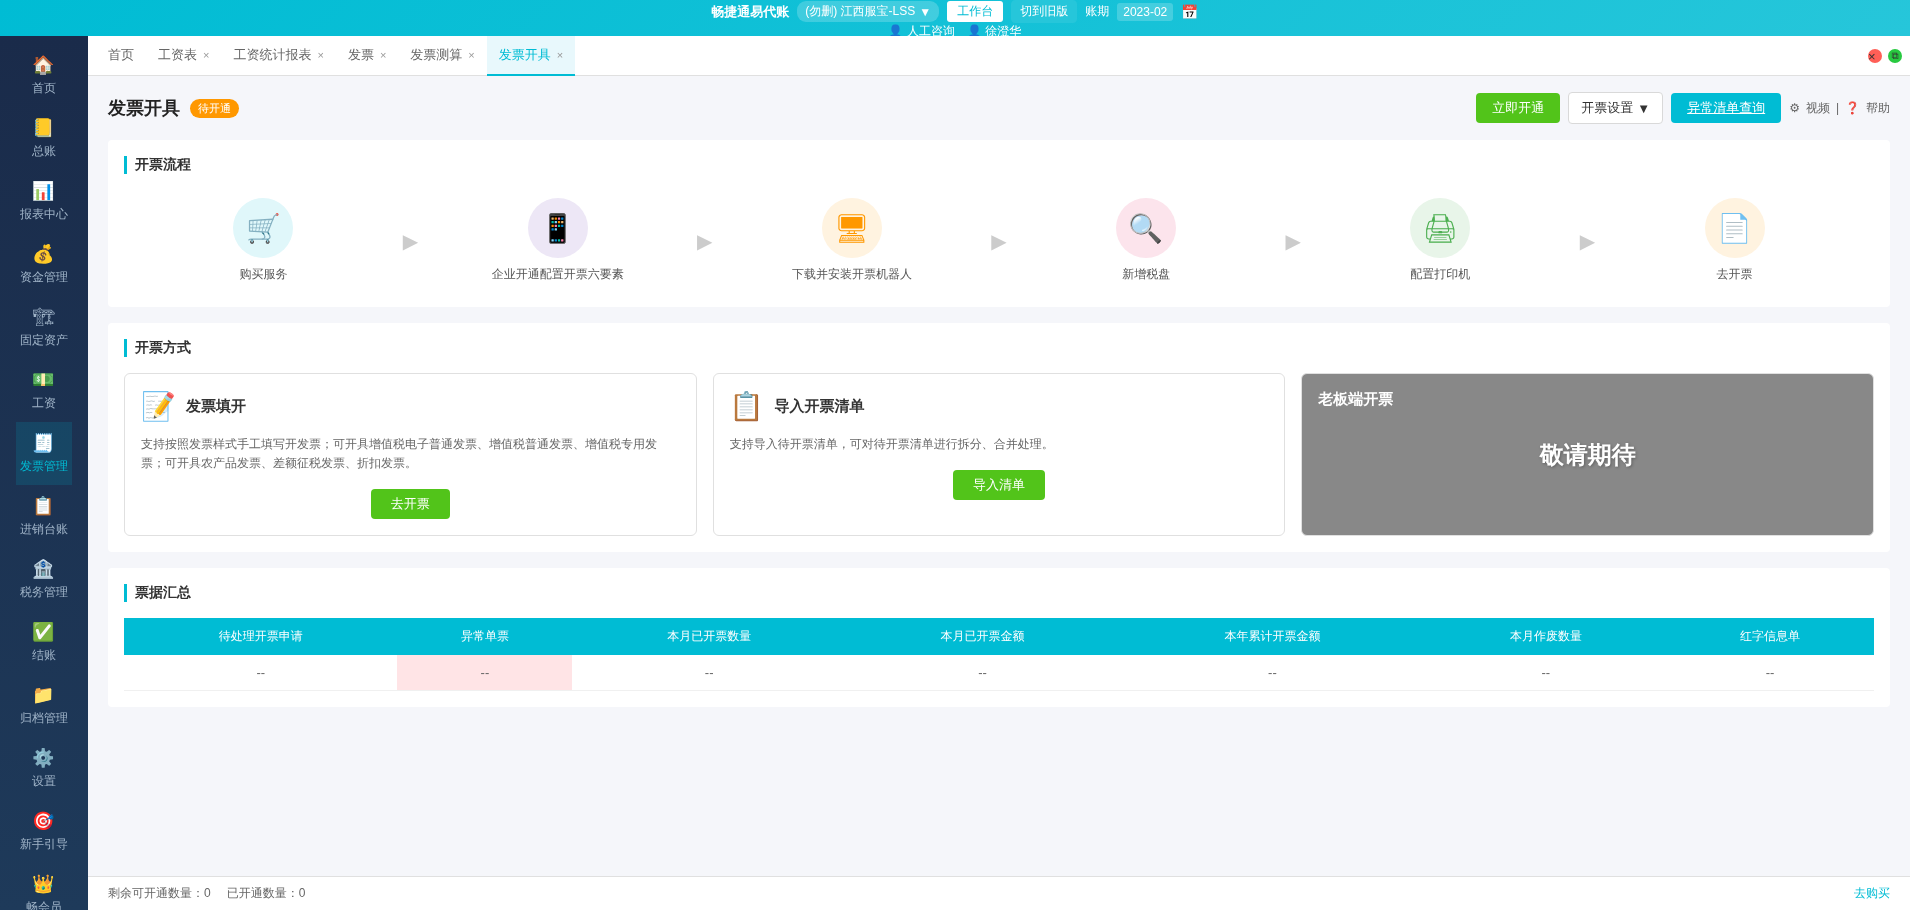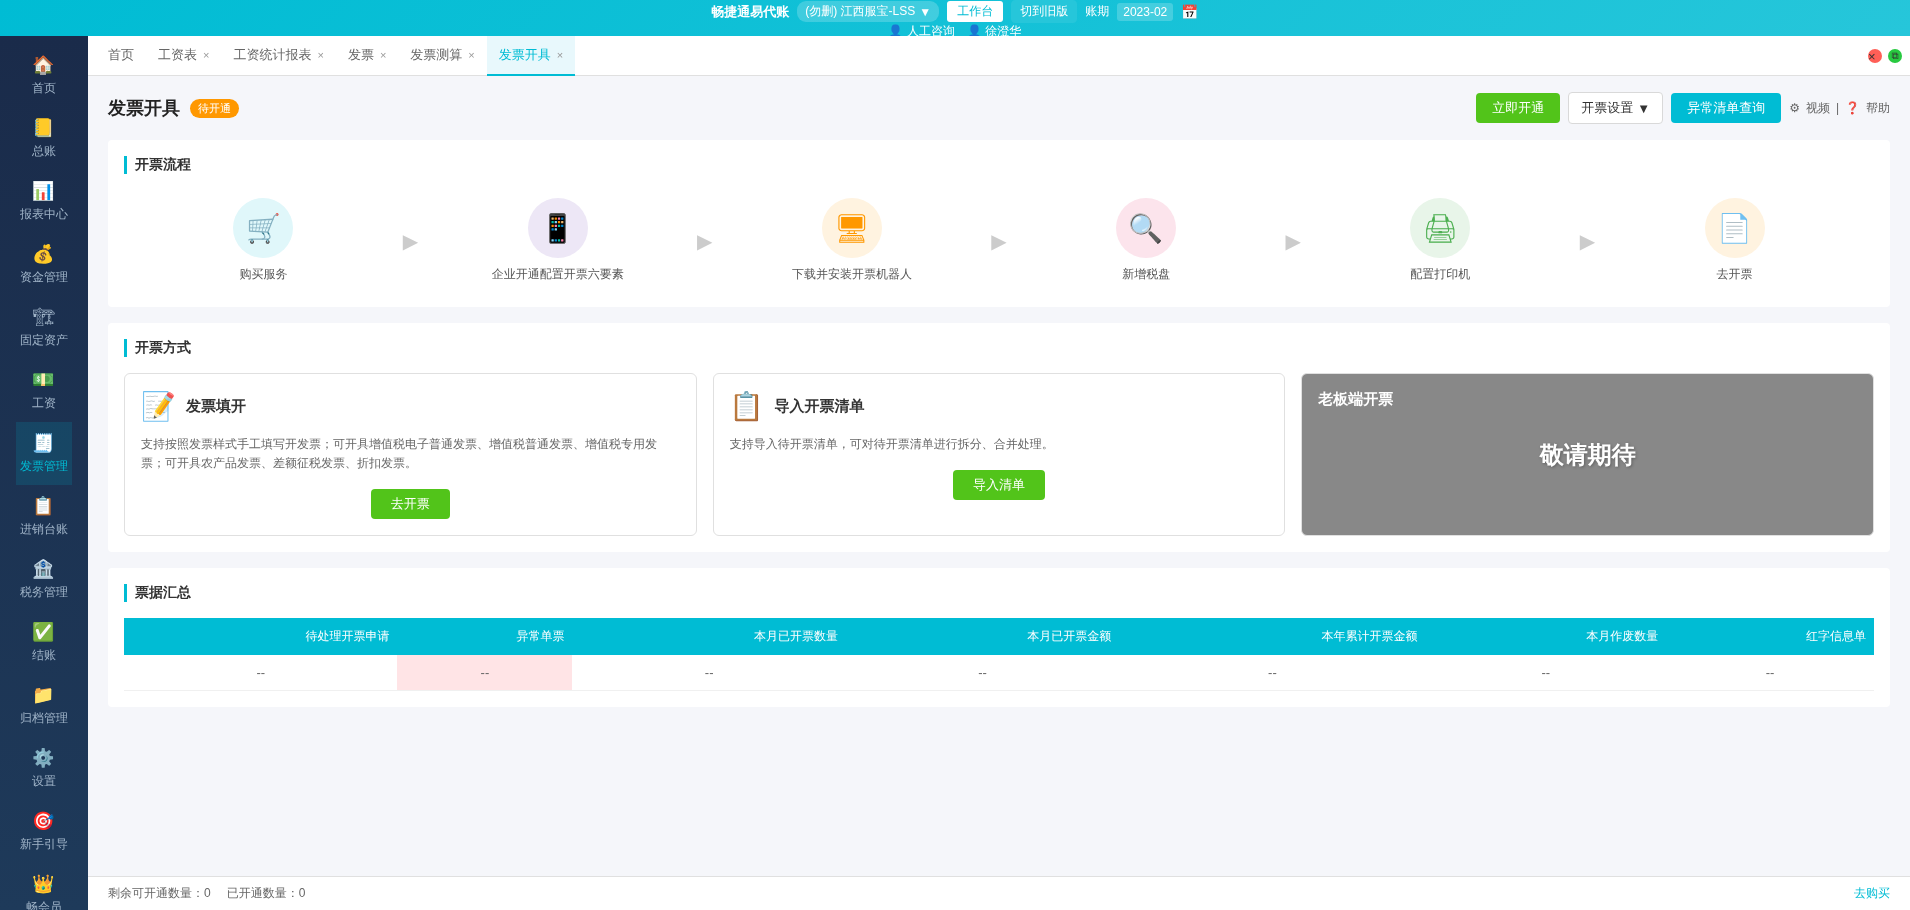--- a/index.html
+++ b/index.html
@@ -148,6 +148,7 @@
       border-radius: 4px;
       cursor: pointer;
       font-size: 13px;
+      text-decoration: underline;
     }
     .view-options { display: flex; align-items: center; gap: 6px; font-size: 12px; color: #666; }
 

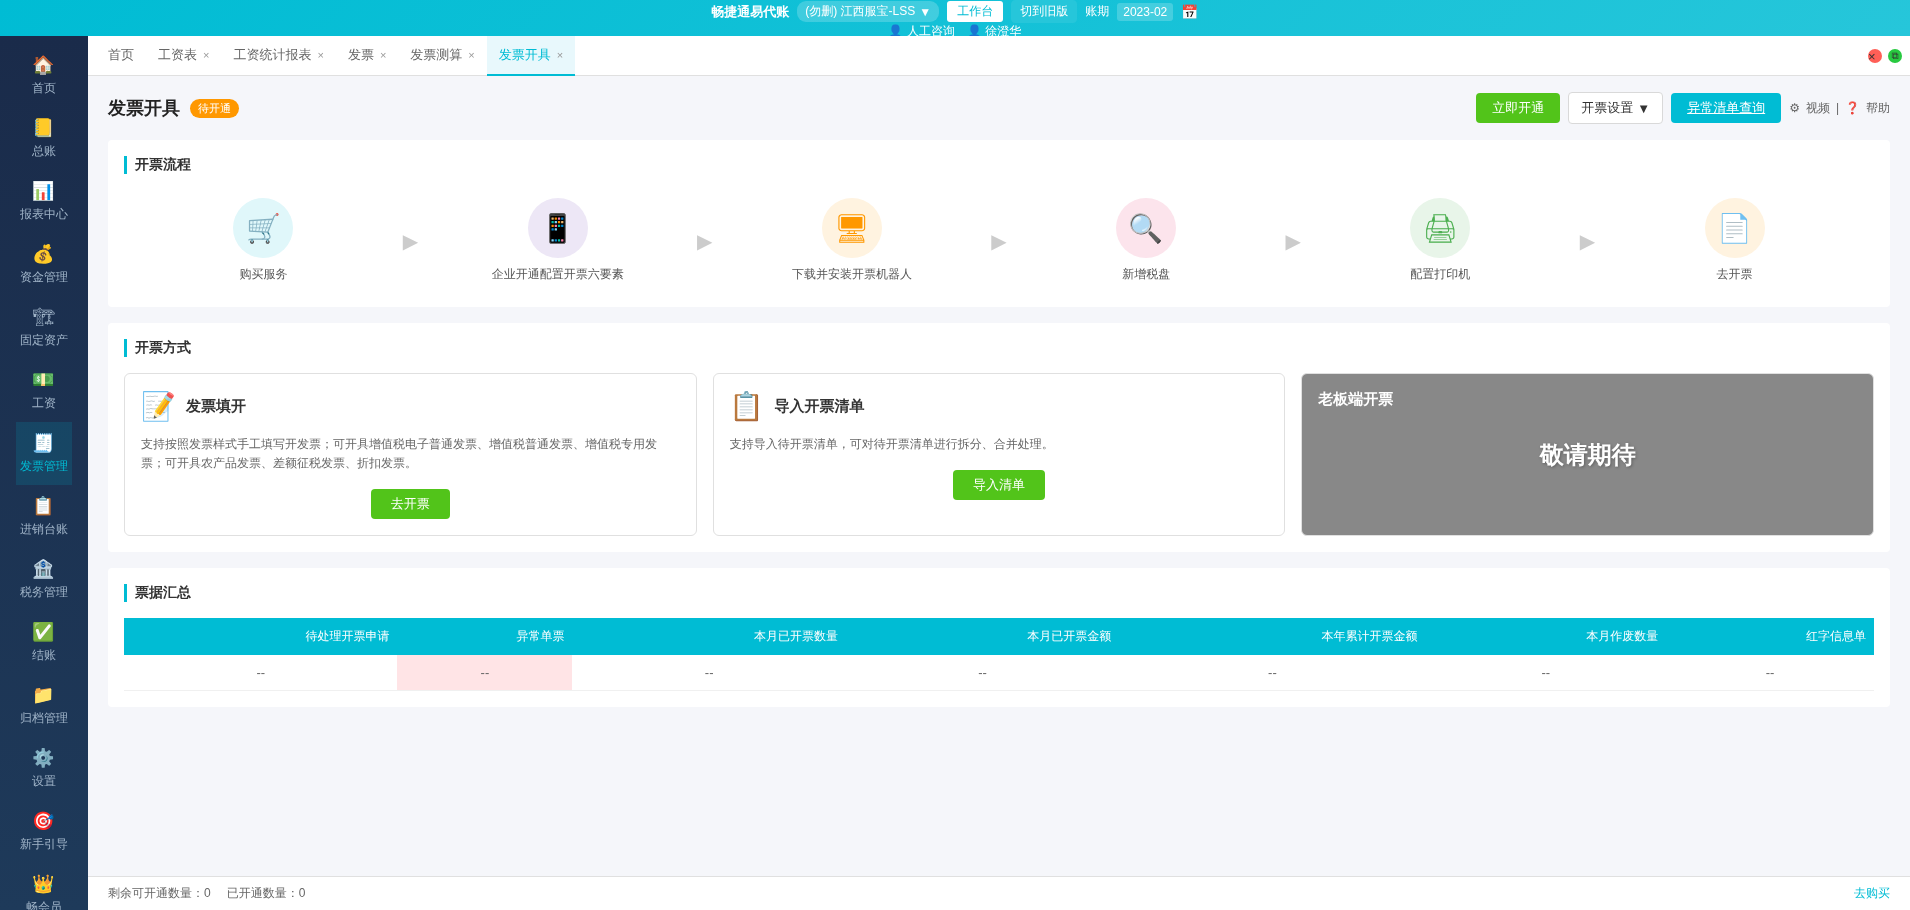--- a/index.html
+++ b/index.html
@@ -236,7 +236,7 @@
       background: #00bcd4;
       color: white;
       padding: 10px 8px;
-      text-align: right;
+      text-align: center;
       font-size: 12px;
       font-weight: normal;
     }

